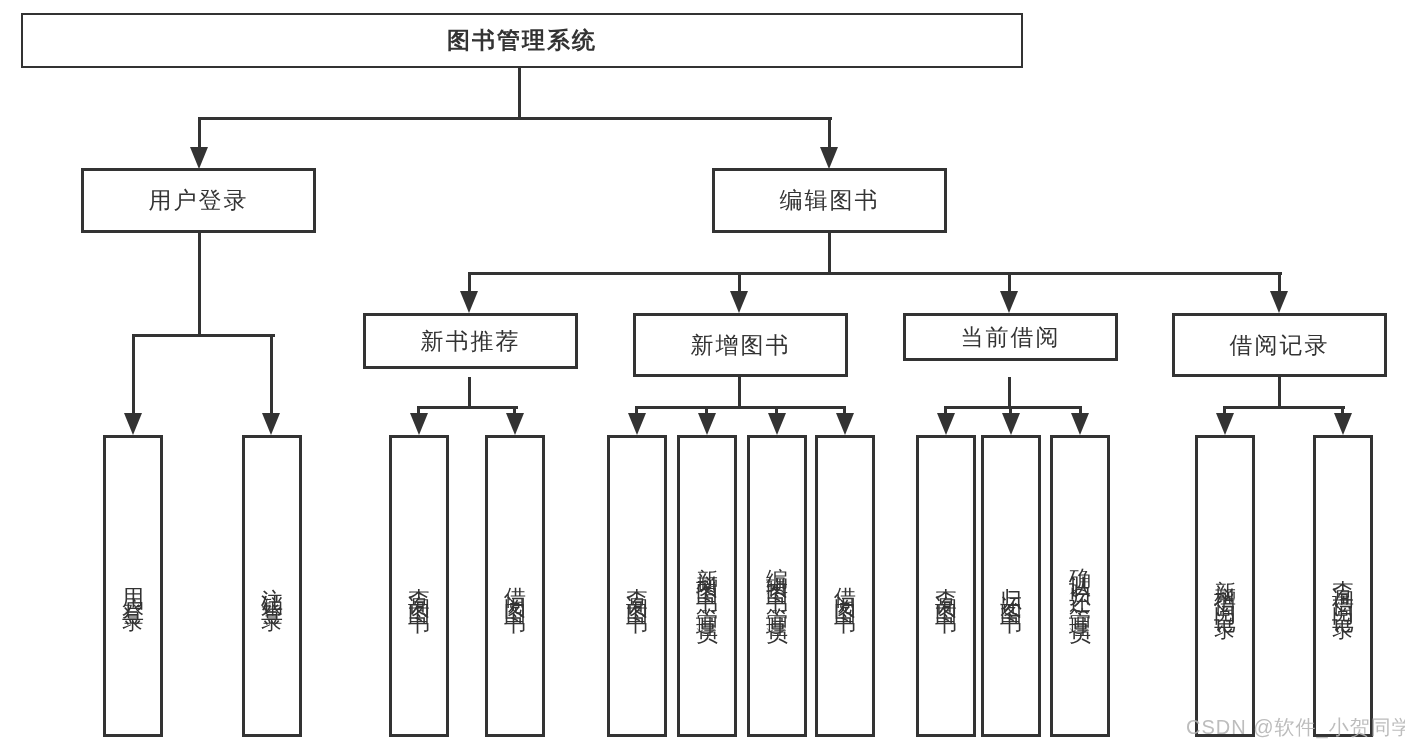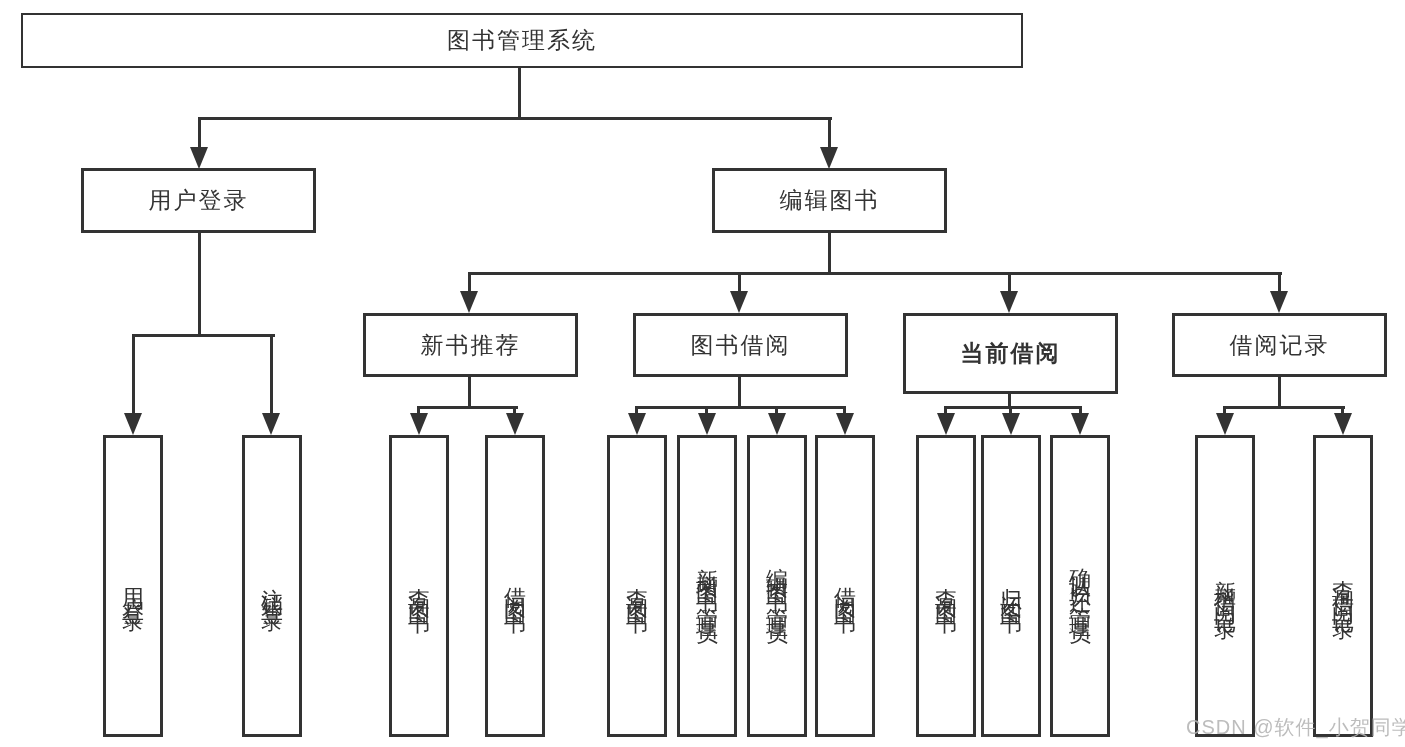--- a/index.html
+++ b/index.html
@@ -62,7 +62,7 @@
 
 <div id="canvas">
 
-  <div class="box root-box" style="left:21px; top:13px; width:1002px; height:55px;">
+  <div class="box root-box" style="left:21px; top:13px; width:1002px; height:55px;font-weight:bold;">
     <span>图书管理系统</span>
   </div>
 

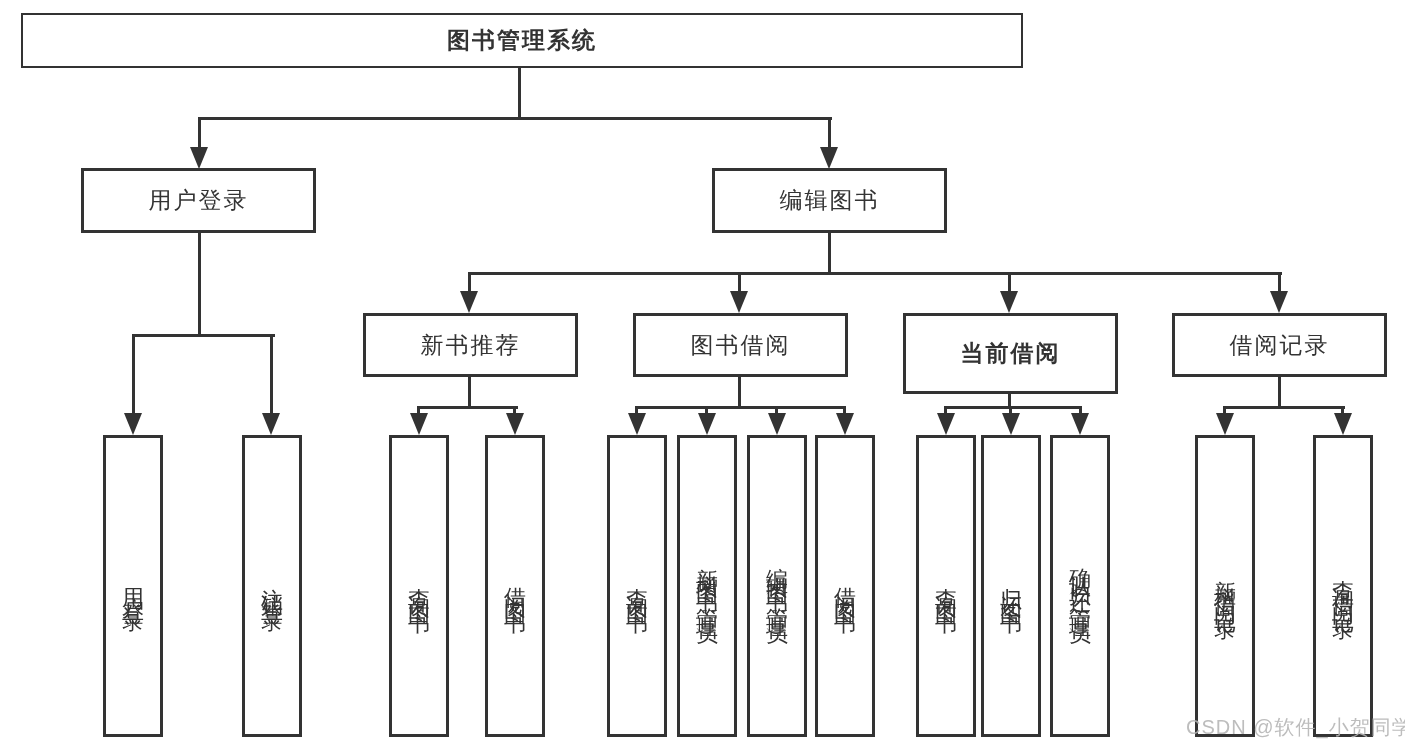--- a/index.html
+++ b/index.html
@@ -74,7 +74,7 @@
     <span>编辑图书</span>
   </div>
 
-  <div class="box h-box" style="left:363px; top:313px; width:215px; height:64px;">
+  <div class="box h-box" style="left:363px; top:313px; width:215px; height:56px;">
     <span>新书推荐</span>
   </div>
 

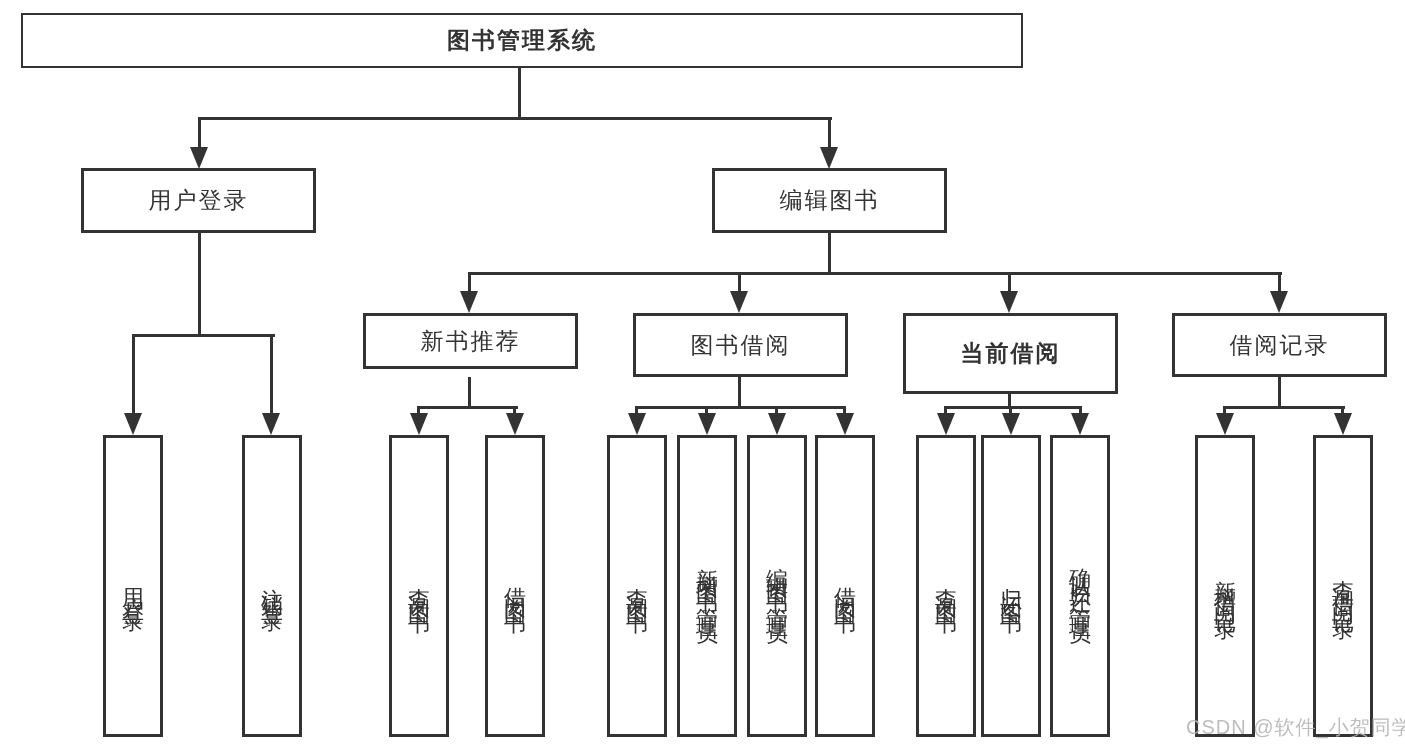--- a/index.html
+++ b/index.html
@@ -79,7 +79,7 @@
   </div>
 
   <div class="box h-box" style="left:633px; top:313px; width:215px; height:64px;">
-    <span>图书借阅</span>
+    <span>新增图书</span>
   </div>
 
   <div class="box h-box" style="left:903px; top:313px; width:215px; height:81px;font-weight:bold;">

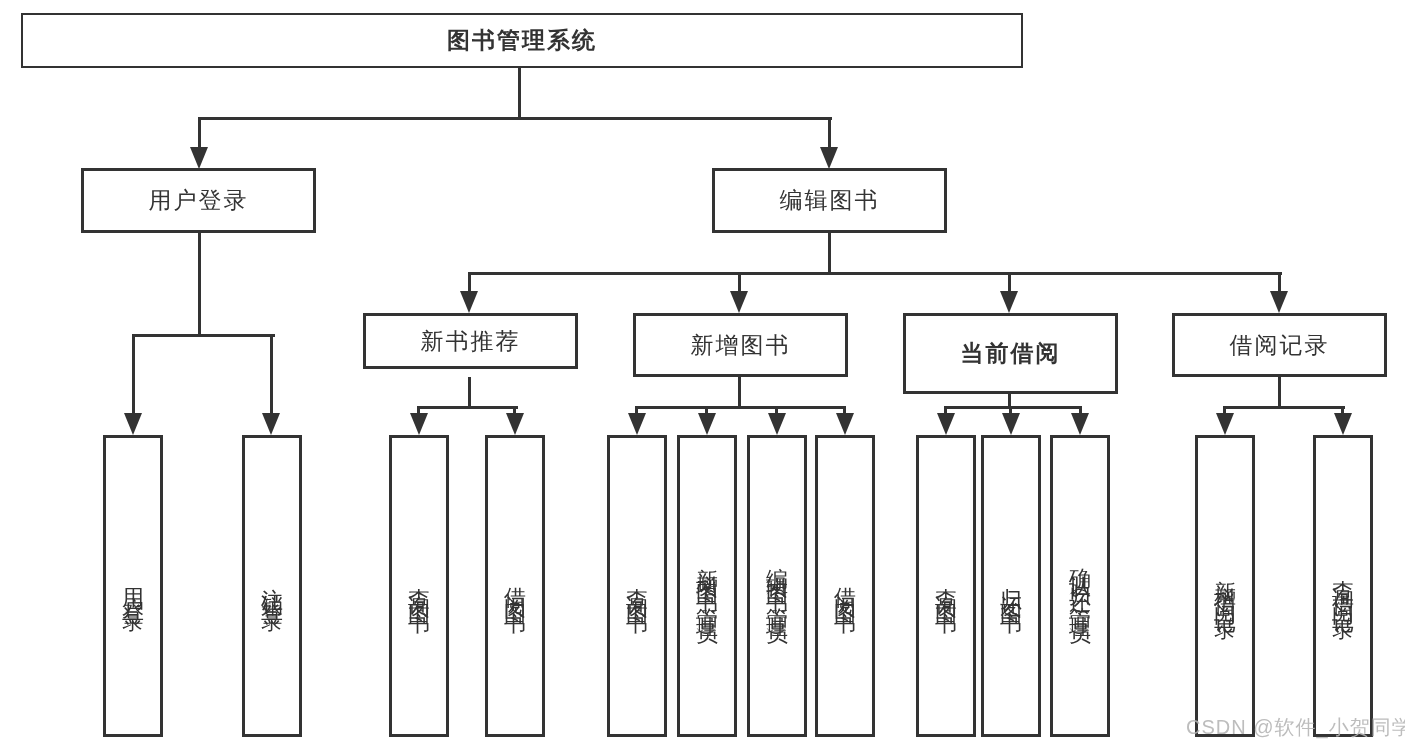--- a/index.html
+++ b/index.html
@@ -82,7 +82,7 @@
     <span>新增图书</span>
   </div>
 
-  <div class="box h-box" style="left:903px; top:313px; width:215px; height:81px;font-weight:bold;">
+  <div class="box h-box" style="left:903px; top:313px; width:215px; height:48px;">
     <span>当前借阅</span>
   </div>
 

